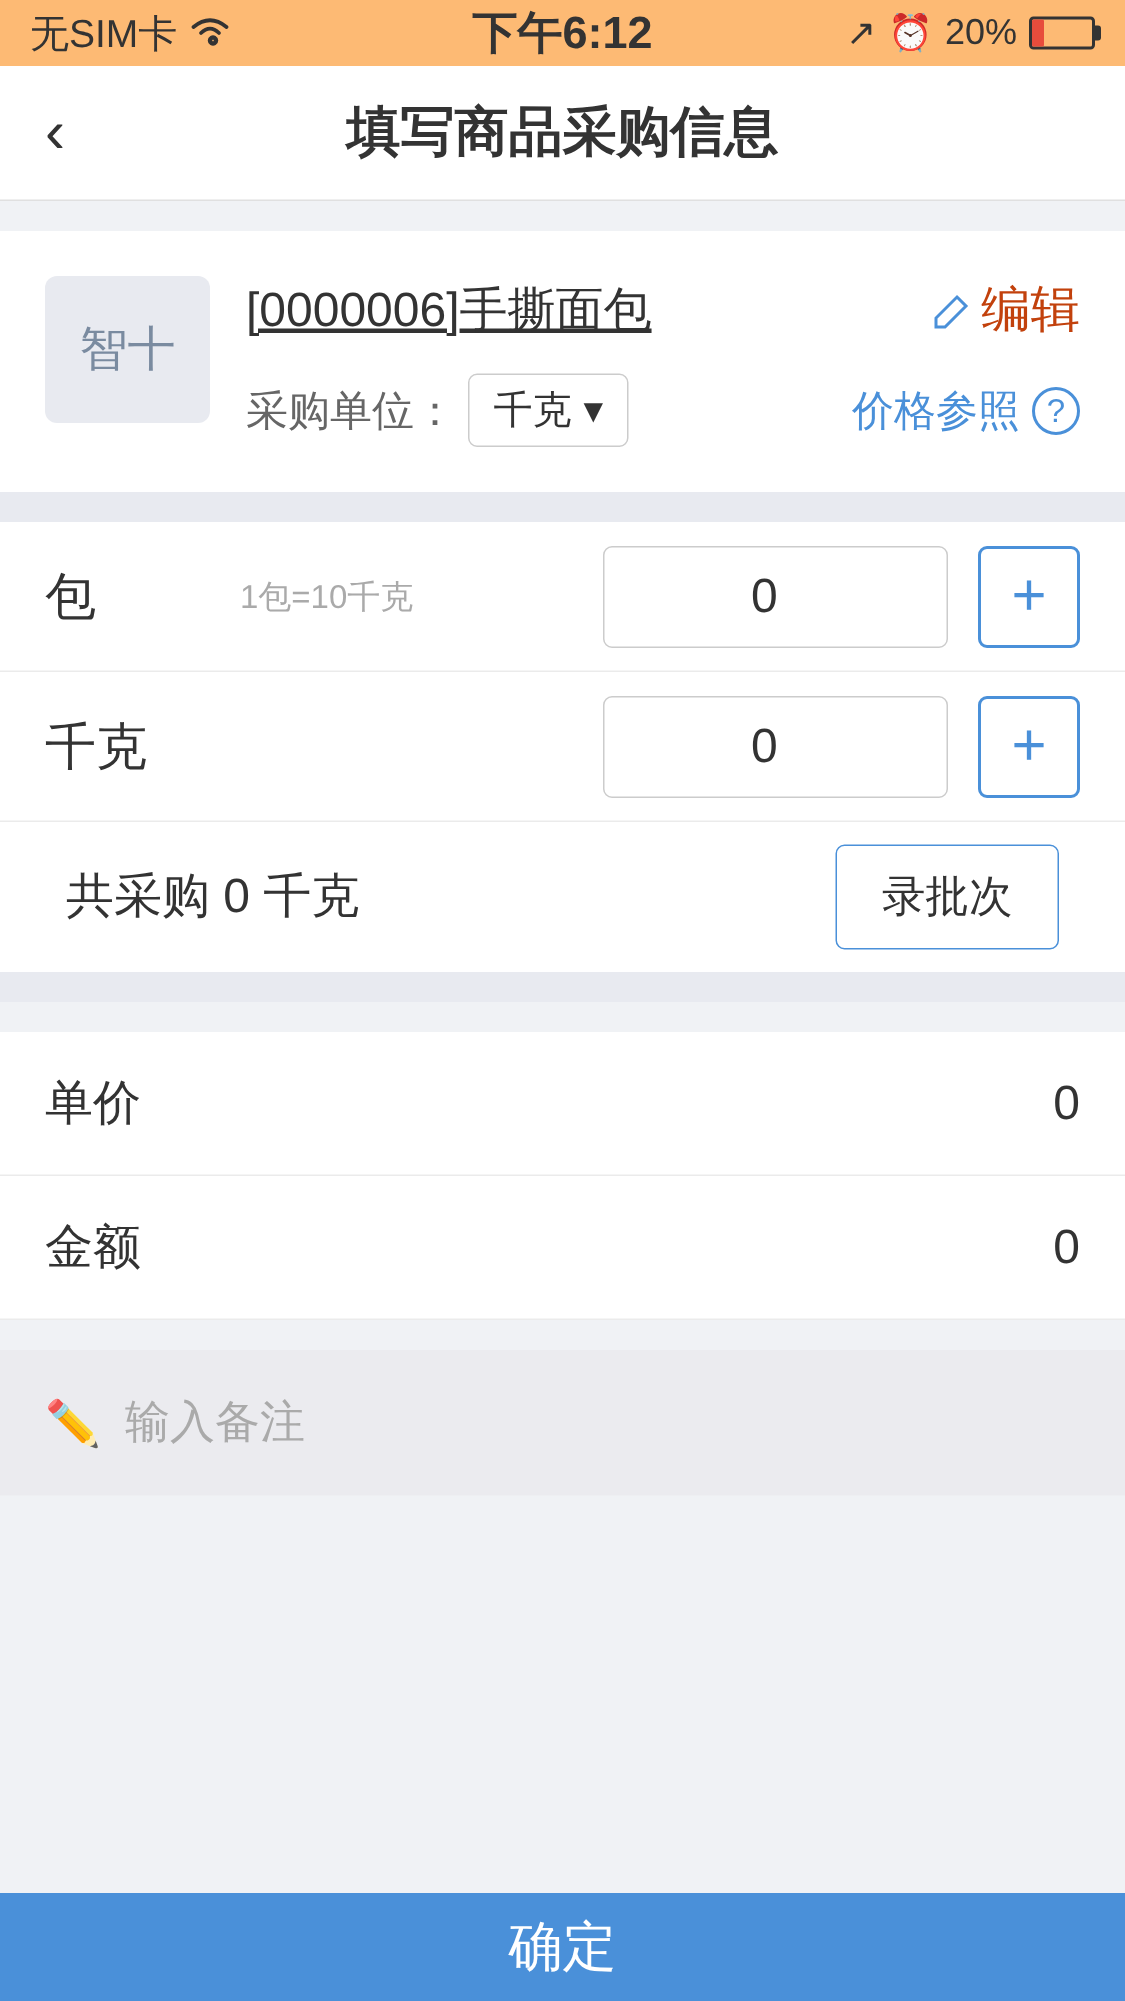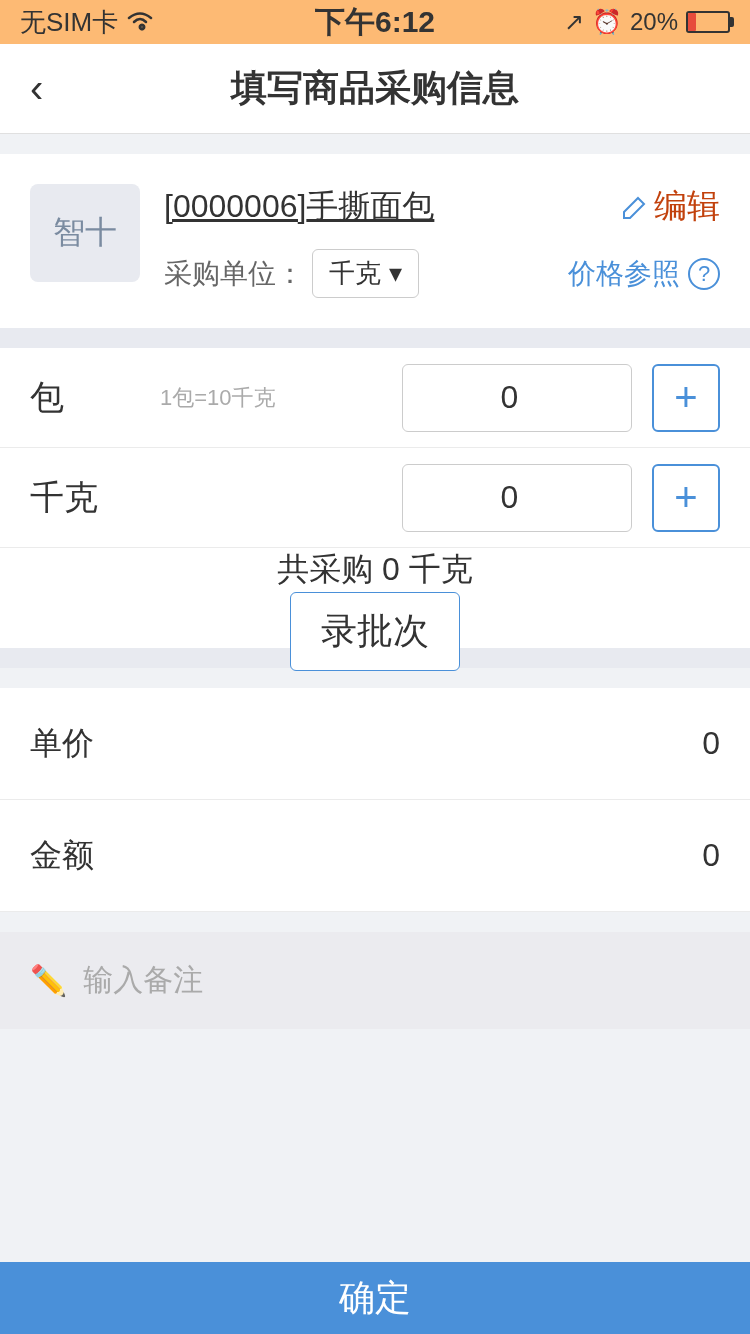--- a/index.html
+++ b/index.html
@@ -240,10 +240,9 @@
       display: flex;
       align-items: center;
       justify-content: space-between;
-      padding: 0 14px;
+      padding: 0 44px;
       height: 100px;
       background: #fff;
-      flex-direction: column;
     }
     .total-text {
       font-size: 32px;

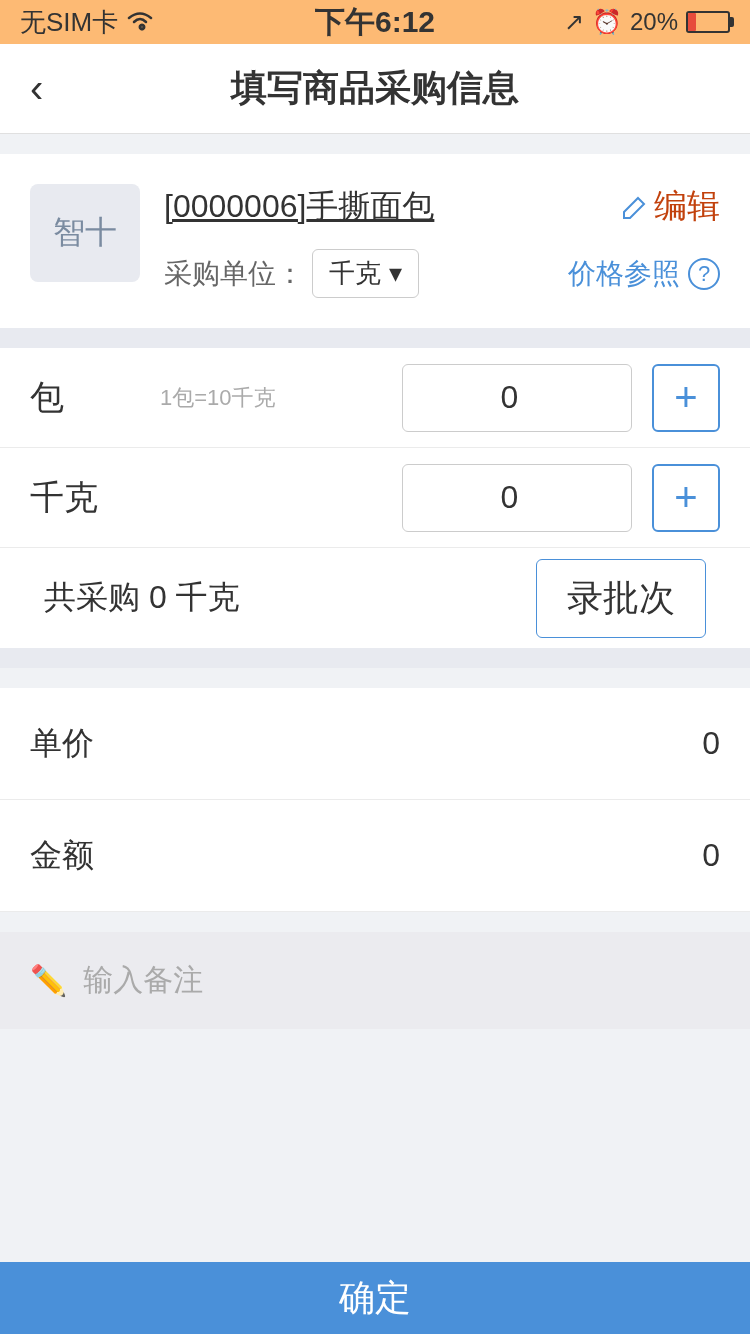--- a/index.html
+++ b/index.html
@@ -254,7 +254,7 @@
       background: #fff;
       border-radius: 6px;
       padding: 14px 30px;
-      font-size: 36px;
+      font-size: 29px;
       cursor: pointer;
     }
 

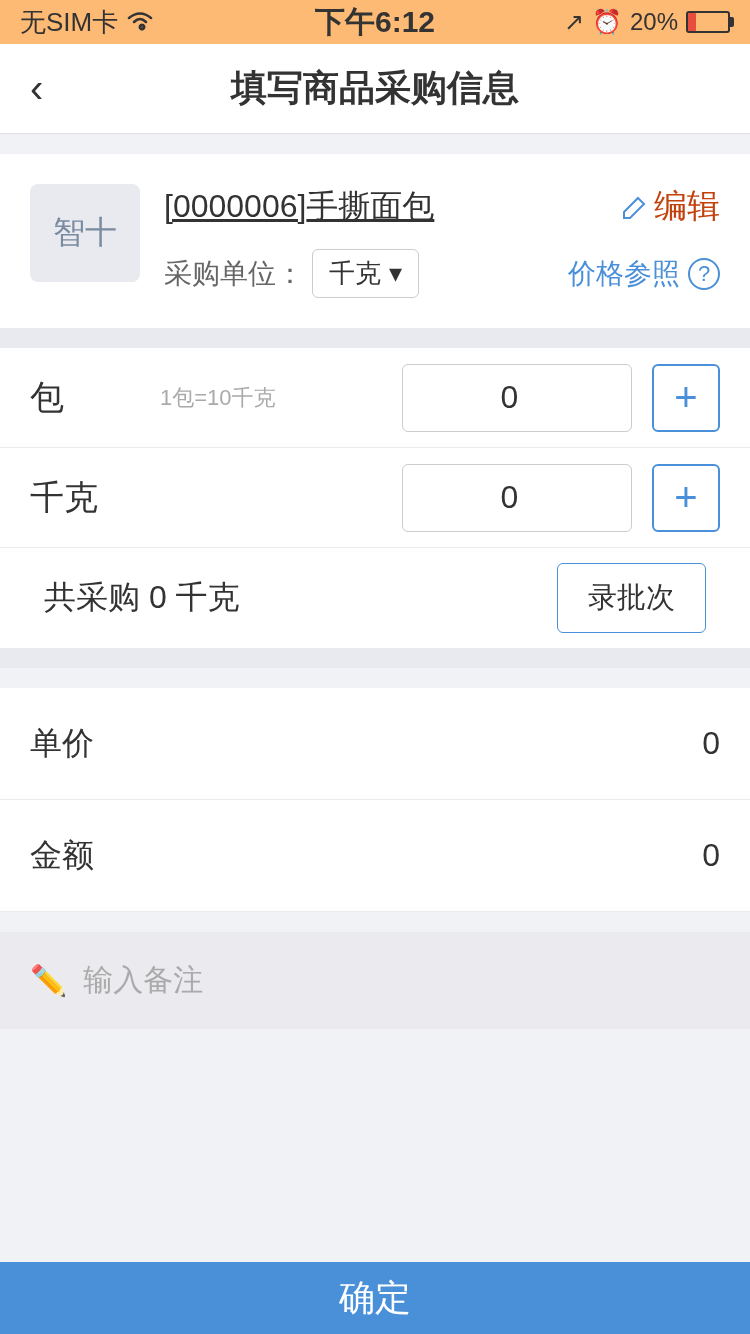--- a/index.html
+++ b/index.html
@@ -268,7 +268,7 @@
       align-items: center;
       justify-content: space-between;
       padding: 0 30px;
-      height: 112px;
+      height: 96px;
       border-bottom: 1px solid #ebebeb;
     }
     .price-row-label {

